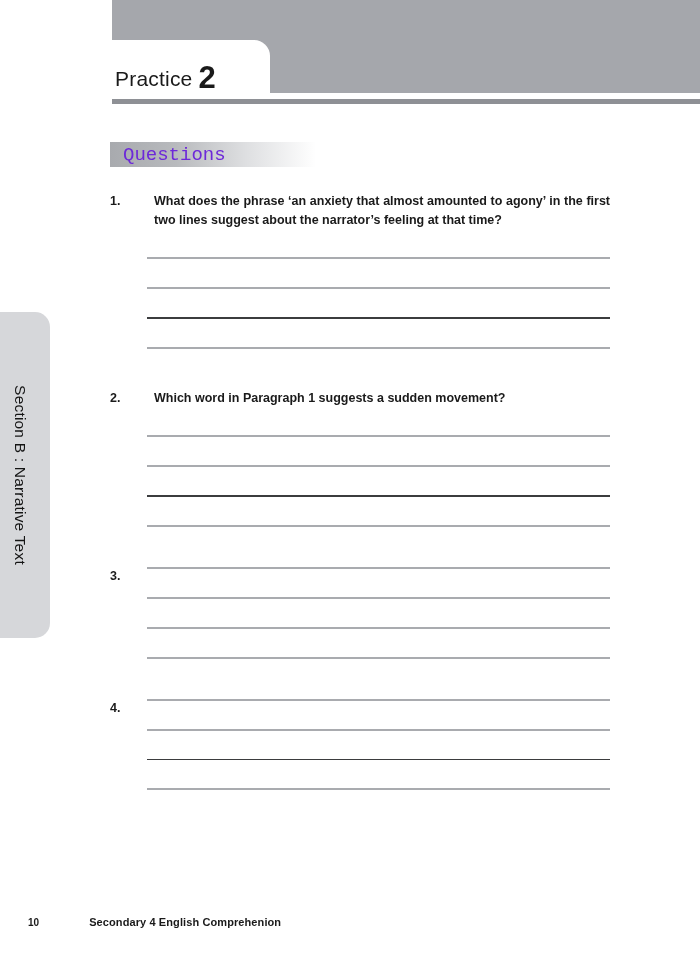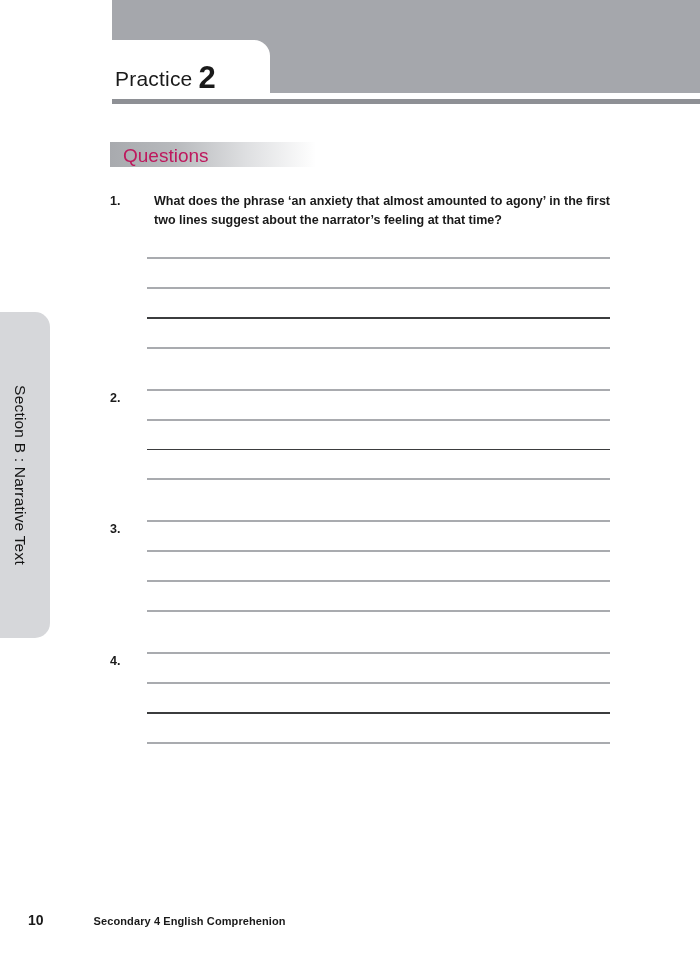--- a/index.html
+++ b/index.html
@@ -109,9 +109,10 @@
     left: 123px;
     top: 145px;
     font-size: 19px;
-    color: #be185d;
+    color: #6d28d9;
     line-height: 21px;
     white-space: nowrap;
+    font-family: Liberation Mono, monospace;
   }
 
   

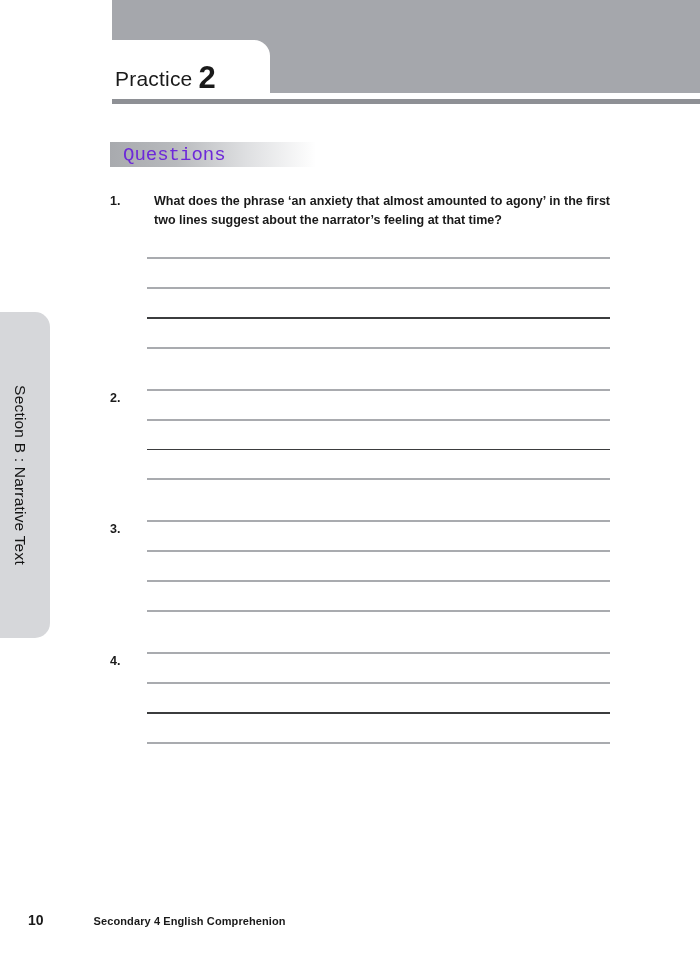--- a/index.html
+++ b/index.html
@@ -227,6 +227,7 @@
   <div class="q-block" style="margin-top:40px;">
     <div class="q-head">
       <span class="q-num">2.</span>
+      <div class="q-text single">Which word in Paragraph 1 suggests a sudden movement?</div>
     </div>
     <div class="answer-lines">
       <div class="answer-line"></div>

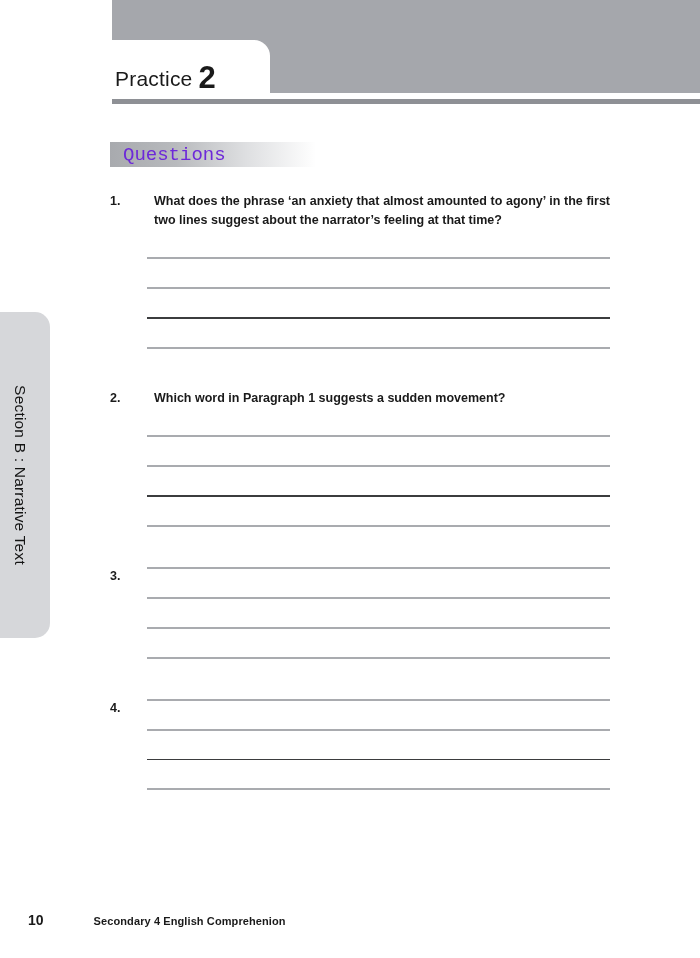--- a/index.html
+++ b/index.html
@@ -178,7 +178,7 @@
     gap: 16px;
   }
   .footer-page {
-    font-size: 14px;
+    font-size: 10px;
     font-weight: 700;
     color: #1a1a1a;
   }

